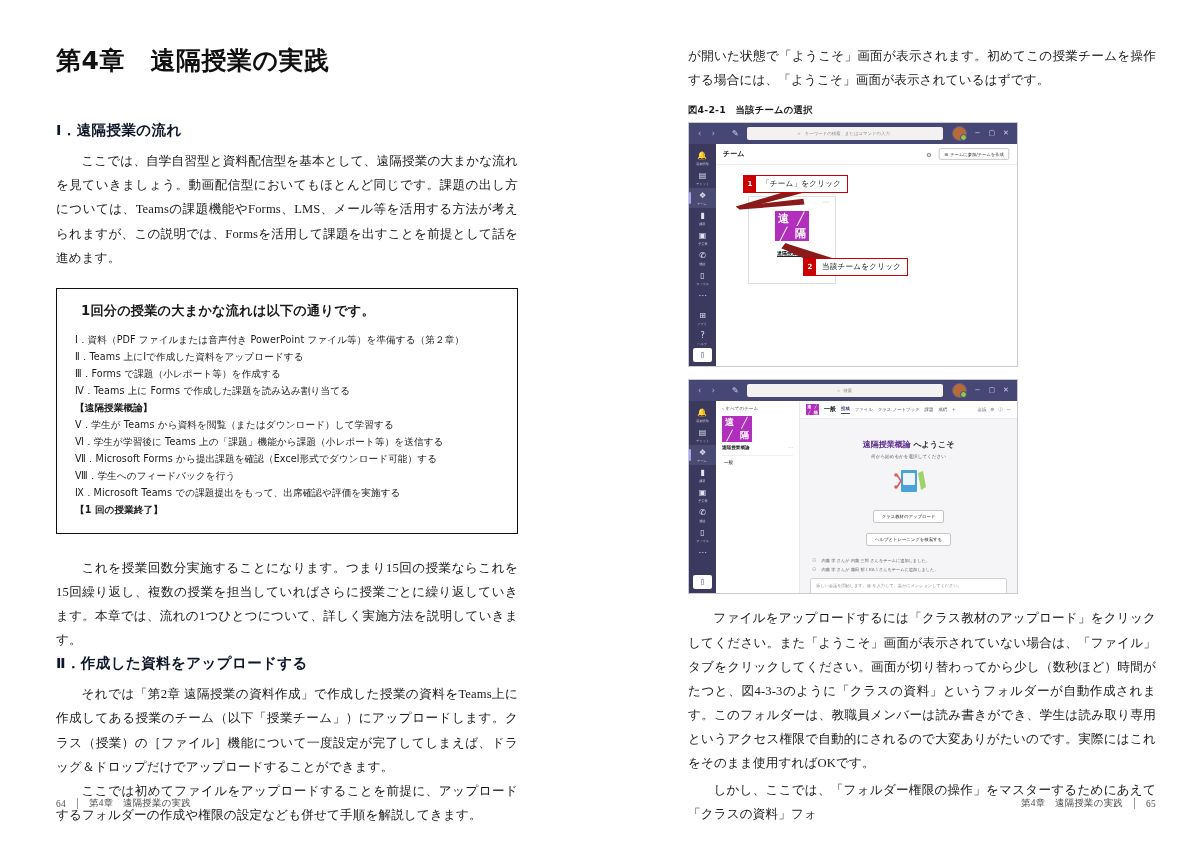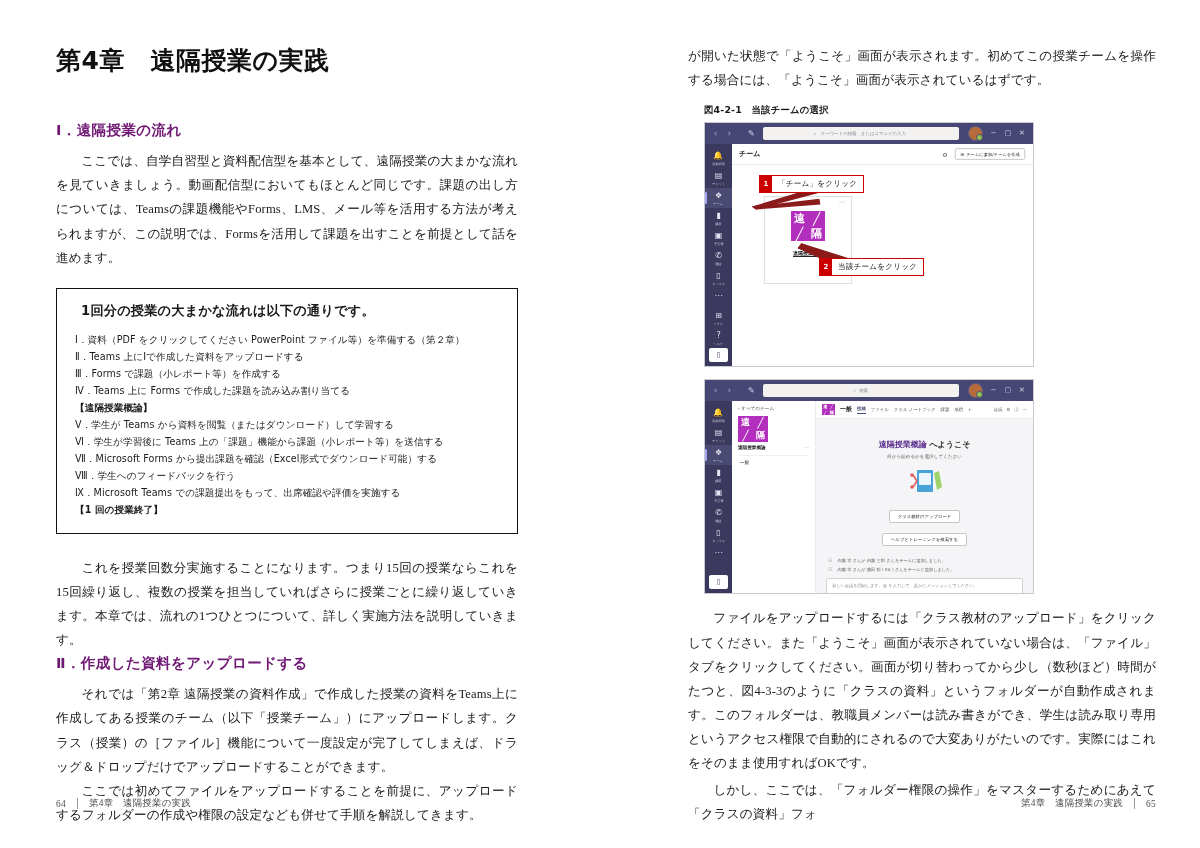--- a/index.html
+++ b/index.html
@@ -89,7 +89,7 @@
   .flow-list li.marker { font-weight: 600; }
 
   
-  .figure { margin: 12px 0 0 16px; }
+  .figure { margin: 12px 0 0 0; }
   .fig-caption {
     font-family: "DejaVu Sans", "Liberation Sans", sans-serif;
     font-size: 9.4px;

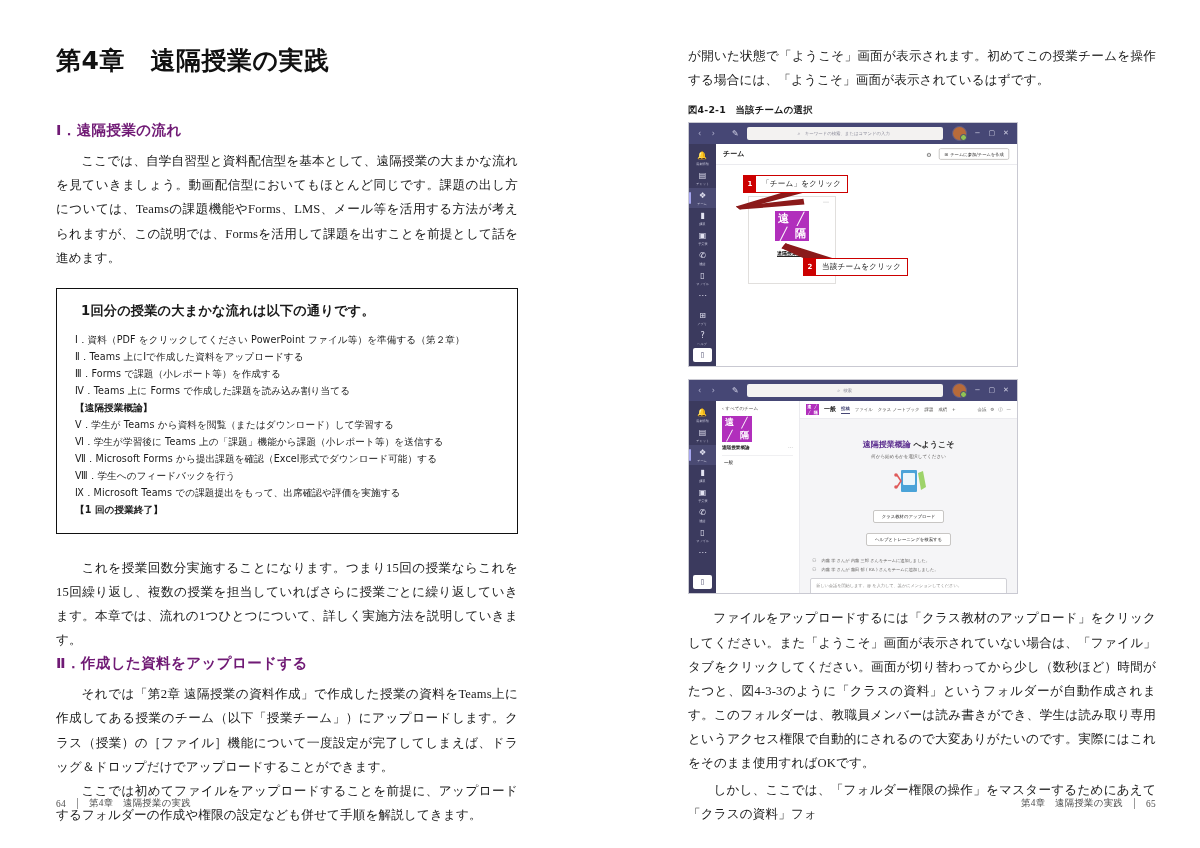--- a/index.html
+++ b/index.html
@@ -45,7 +45,7 @@
     font-weight: 700;
     margin: 0 0 9px 0;
     letter-spacing: 0.4px;
-    color: #701a75;
+    color: #0f172a;
   }
   .section-heading.second { }
 

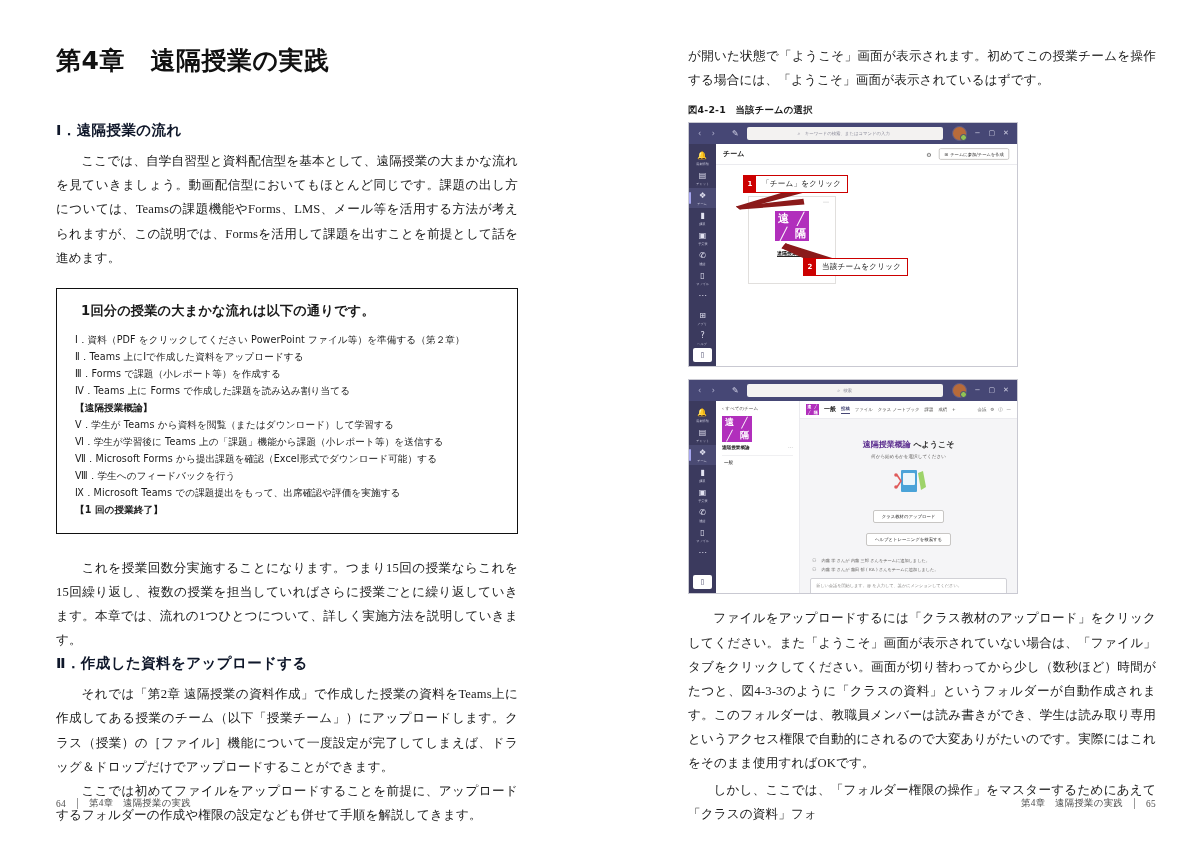--- a/index.html
+++ b/index.html
@@ -406,7 +406,7 @@
     <div class="flow-box">
       <div class="flow-box-title">1回分の授業の大まかな流れは以下の通りです。</div>
       <ul class="flow-list">
-        <li>Ⅰ．資料（PDF をクリックしてください PowerPoint ファイル等）を準備する（第２章）</li>
+        <li>Ⅰ．資料（PDF ファイルまたは音声付き PowerPoint ファイル等）を準備する（第２章）</li>
         <li>Ⅱ．Teams 上にⅠで作成した資料をアップロードする</li>
         <li>Ⅲ．Forms で課題（小レポート等）を作成する</li>
         <li>Ⅳ．Teams 上に Forms で作成した課題を読み込み割り当てる</li>

